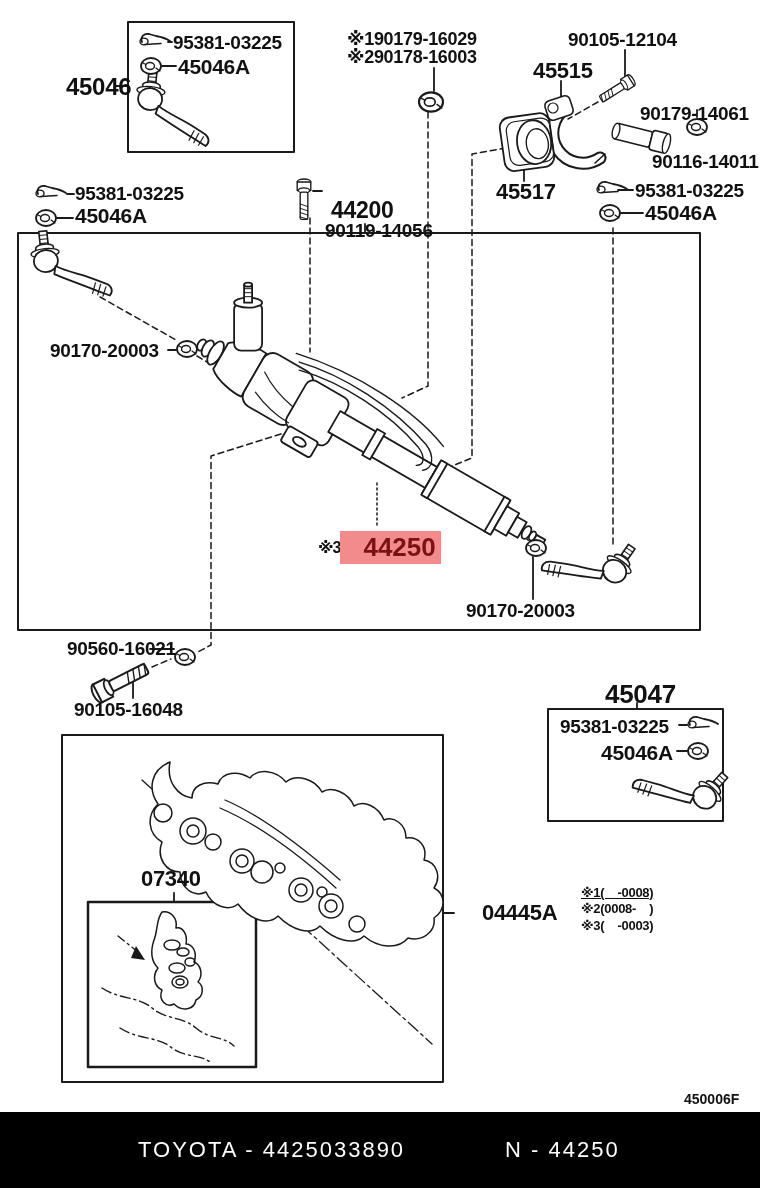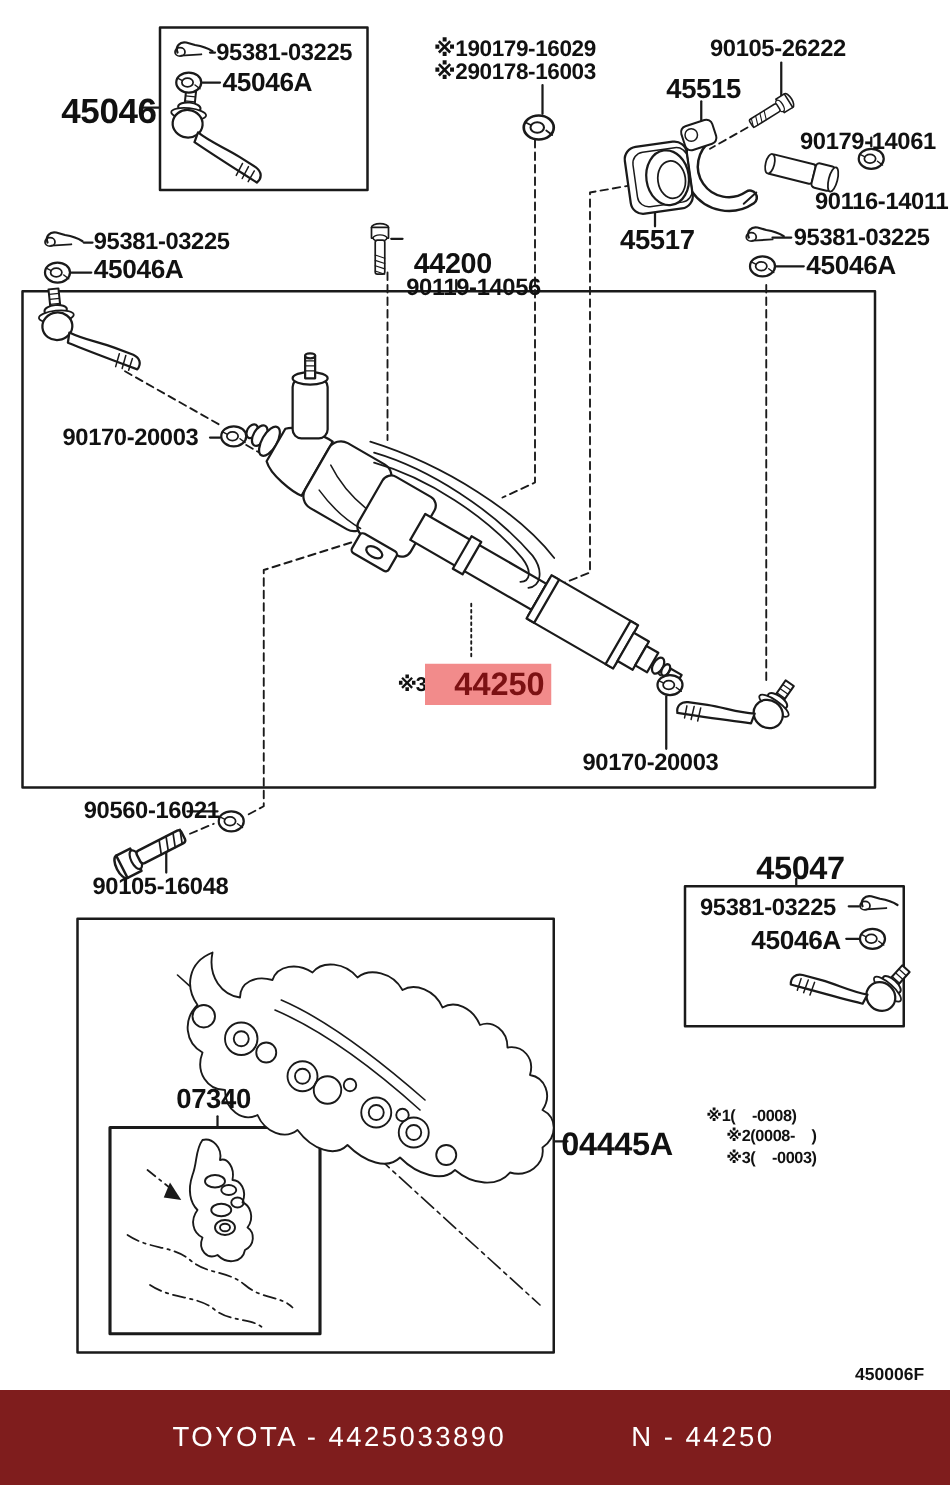--- a/index.html
+++ b/index.html
@@ -240,7 +240,7 @@
   <div class="lbl" style="left:347px;top:30px;font-size:18px;">※190179-16029</div>
   <div class="lbl" style="left:347px;top:48px;font-size:18px;">※290178-16003</div>
 
-  <div class="lbl pn" style="left:568px;top:30px;">90105-26222</div>
+  <div class="lbl pn" style="left:568px;top:30px;">90105-12104</div>
   <div class="lbl" style="left:533px;top:60px;font-size:22px;">45515</div>
   <div class="lbl pn" style="left:640px;top:104px;">90179-14061</div>
   <div class="lbl pn" style="left:625px;top:152px;margin-left:27px;">90116-14011</div>

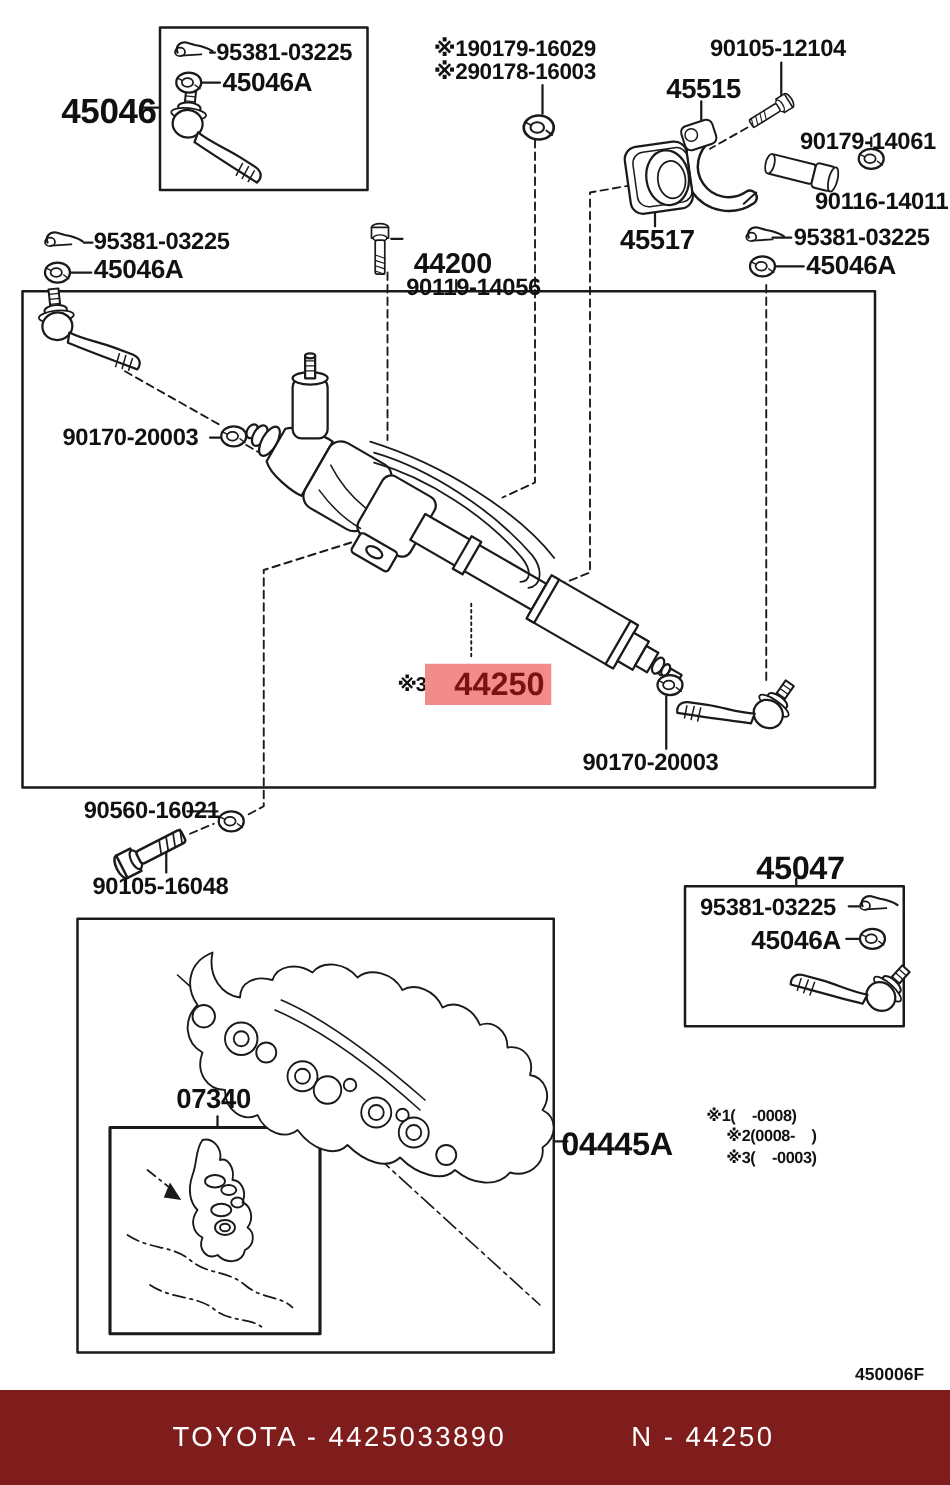--- a/index.html
+++ b/index.html
@@ -233,7 +233,7 @@
     </g>
   </svg>
 
-  <div class="lbl big" style="left:49px;top:75px;font-size:28px;">45046</div>
+  <div class="lbl big" style="left:66px;top:75px;font-size:24px;">45046</div>
   <div class="lbl pn" style="left:173px;top:33px;">95381-03225</div>
   <div class="lbl big" style="left:178px;top:56px;">45046A</div>
 

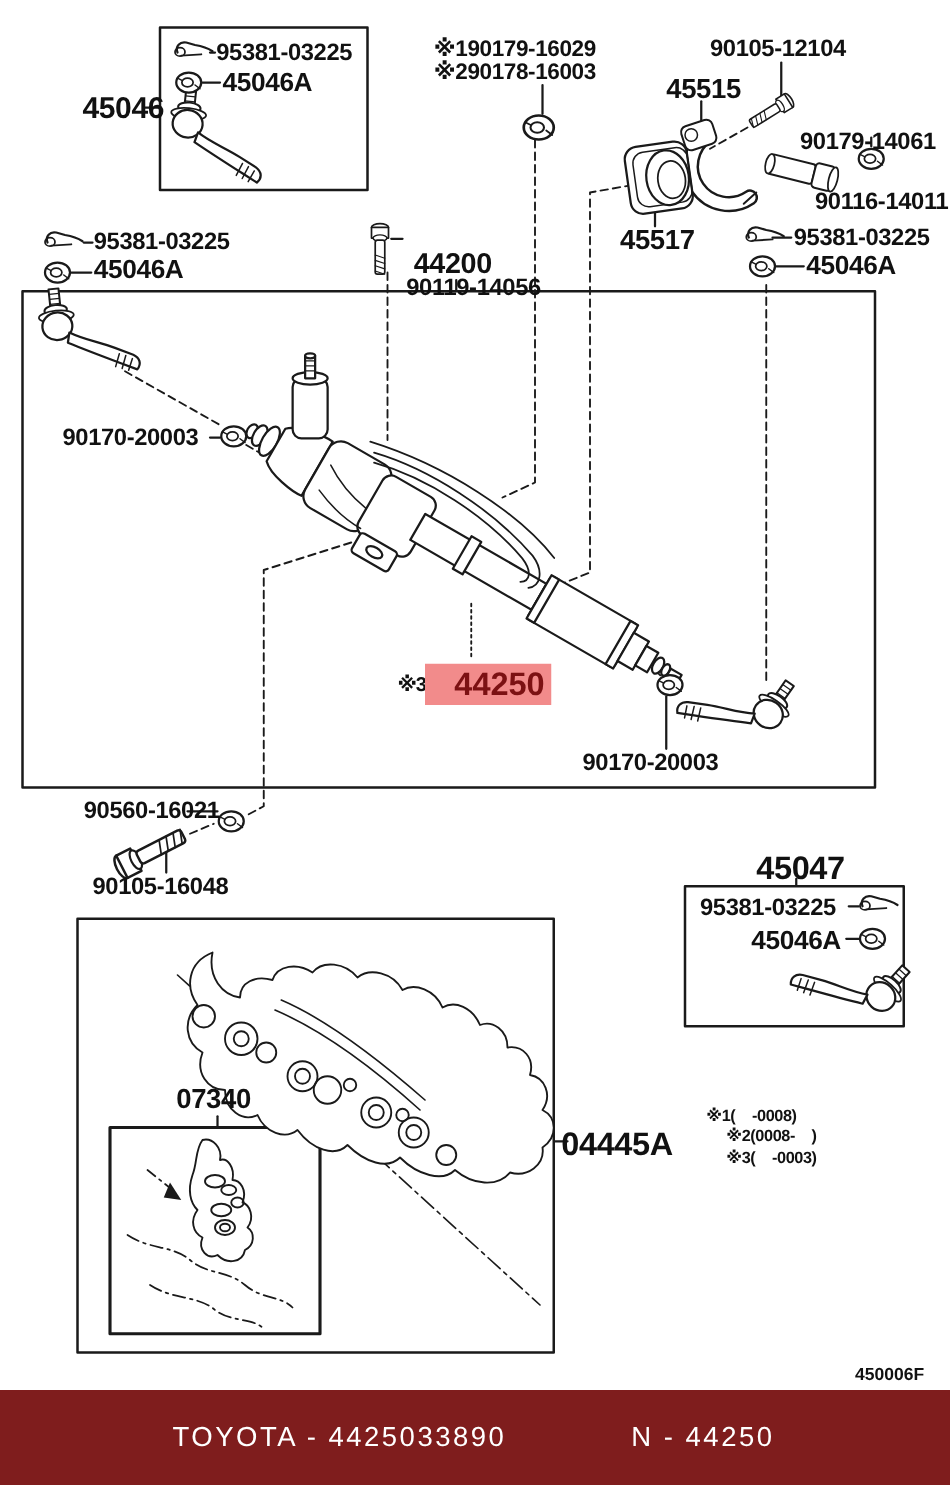--- a/index.html
+++ b/index.html
@@ -274,7 +274,7 @@
   <div class="lbl pn" style="left:560px;top:717px;">95381-03225</div>
   <div class="lbl big" style="left:601px;top:742px;">45046A</div>
 
-  <div class="lbl fn" style="left:565px;top:886px;">※1(    -0008)</div>
+  <div class="lbl fn" style="left:581px;top:886px;text-decoration:underline;">※1(    -0008)</div>
   <div class="lbl fn" style="left:581px;top:902px;">※2(0008-    )</div>
   <div class="lbl fn" style="left:581px;top:919px;">※3(    -0003)</div>
 

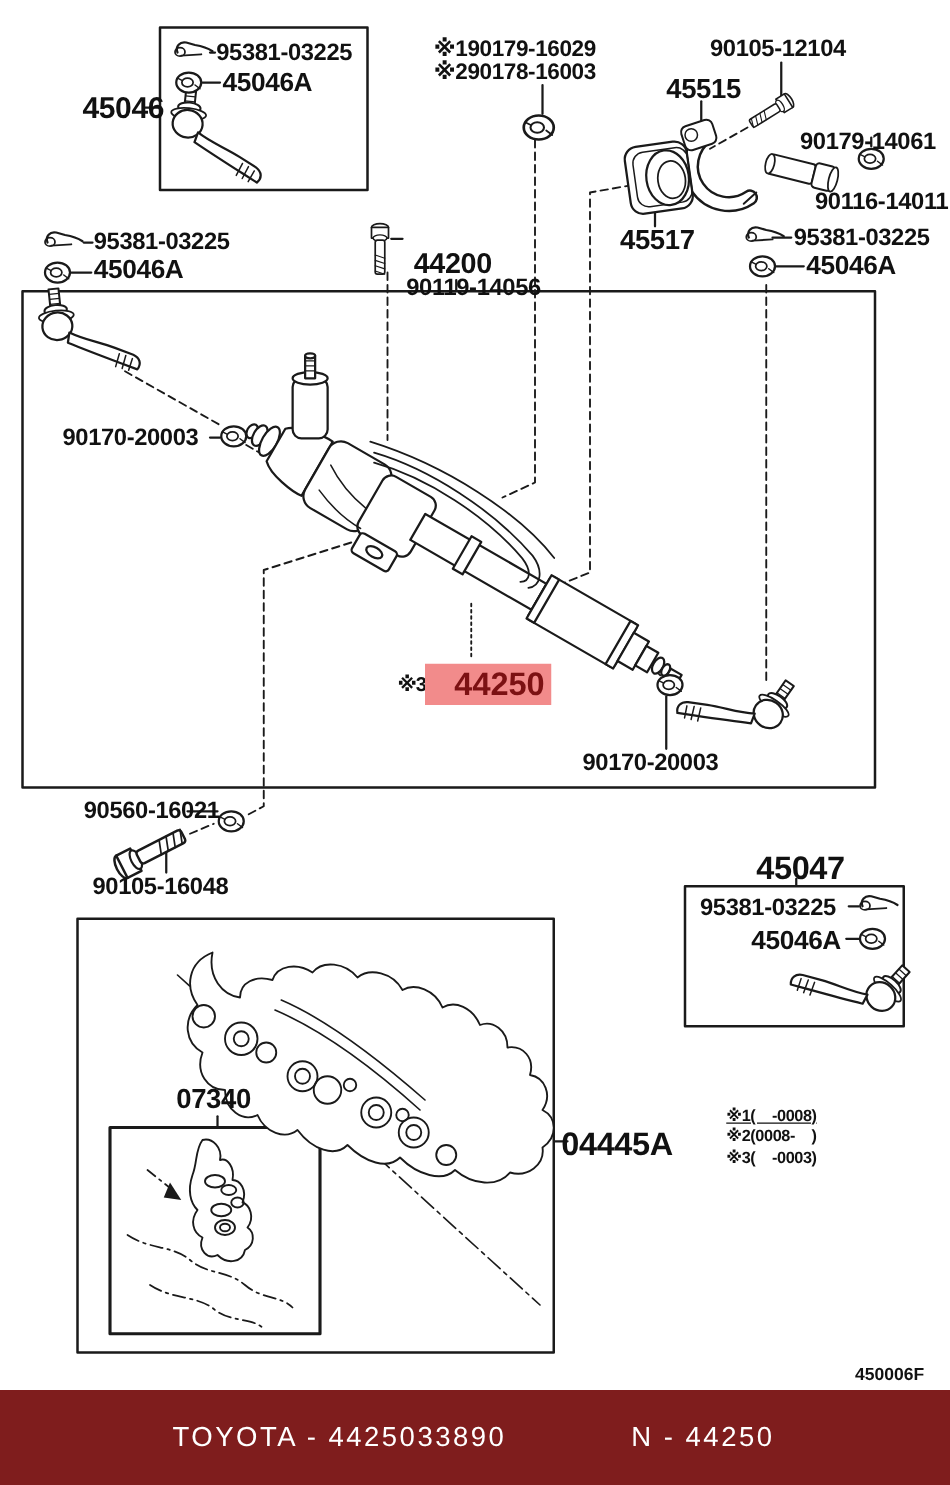--- a/index.html
+++ b/index.html
@@ -268,7 +268,7 @@
   <div class="lbl pn" style="left:74px;top:700px;">90105-16048</div>
 
   <div class="lbl" style="left:141px;top:868px;font-size:22px;">07340</div>
-  <div class="lbl" style="left:449px;top:902px;font-size:26px;">04445A</div>
+  <div class="lbl" style="left:482px;top:902px;font-size:22px;">04445A</div>
 
   <div class="lbl" style="left:605px;top:681px;font-size:26px;">45047</div>
   <div class="lbl pn" style="left:560px;top:717px;">95381-03225</div>

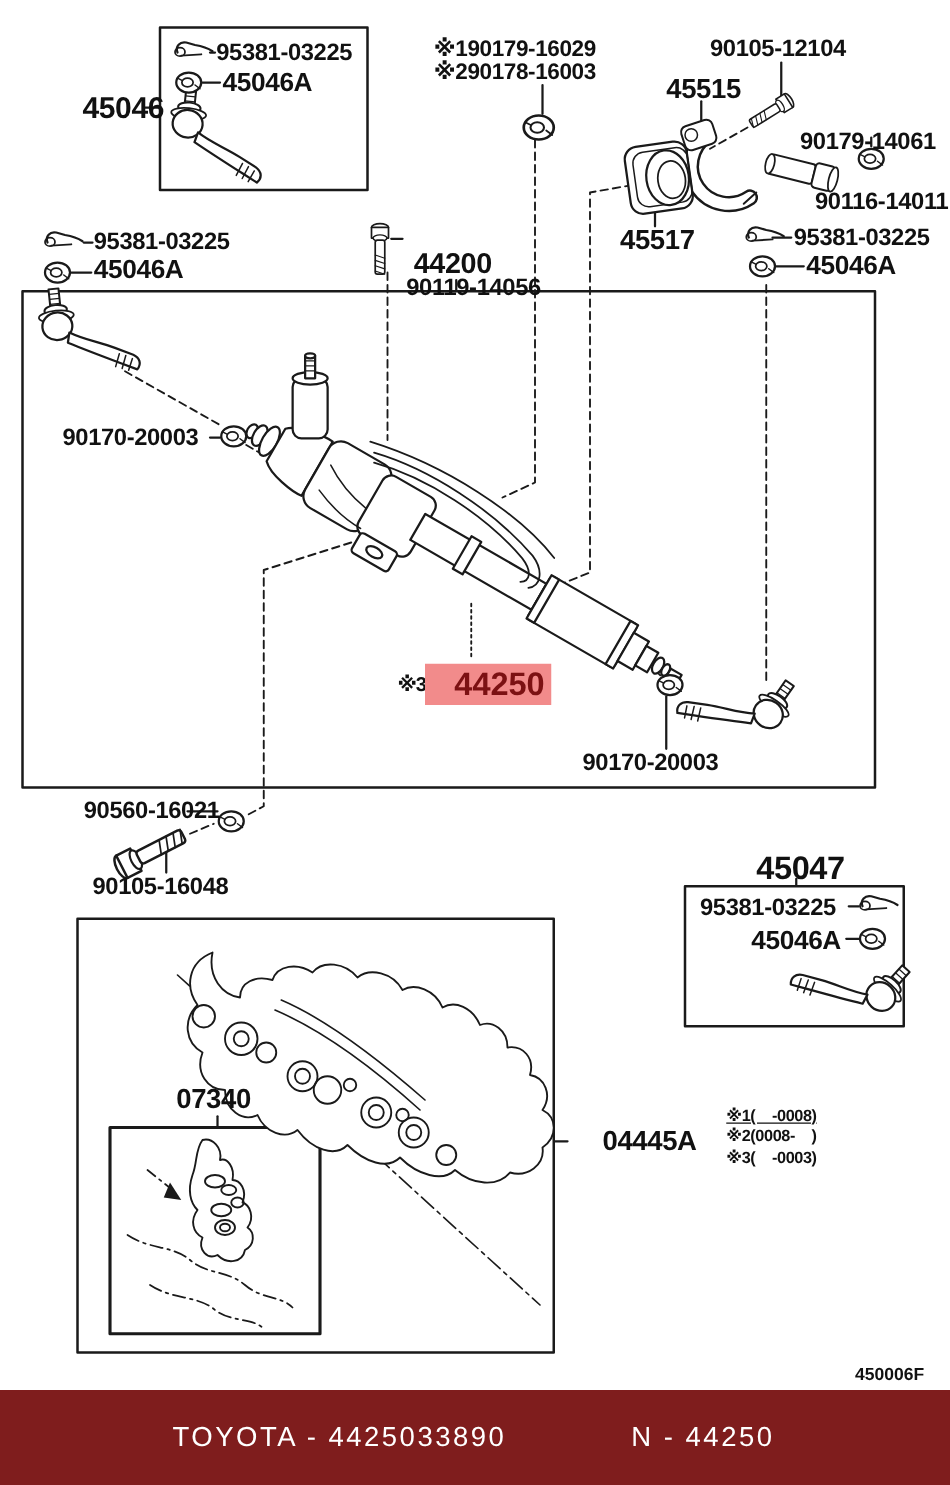--- a/index.html
+++ b/index.html
@@ -280,7 +280,7 @@
 
   <div class="lbl code" style="left:684px;top:1092px;">450006F</div>
 
-  <div id="footer" style="background: #7f1d1d; color: rgb(255, 255, 255);">
+  <div id="footer" style="background: #000000; color: rgb(255, 255, 255);">
     <span class="f-left">TOYOTA - 4425033890</span>
     <span class="f-right">N - 44250</span>
   </div>

